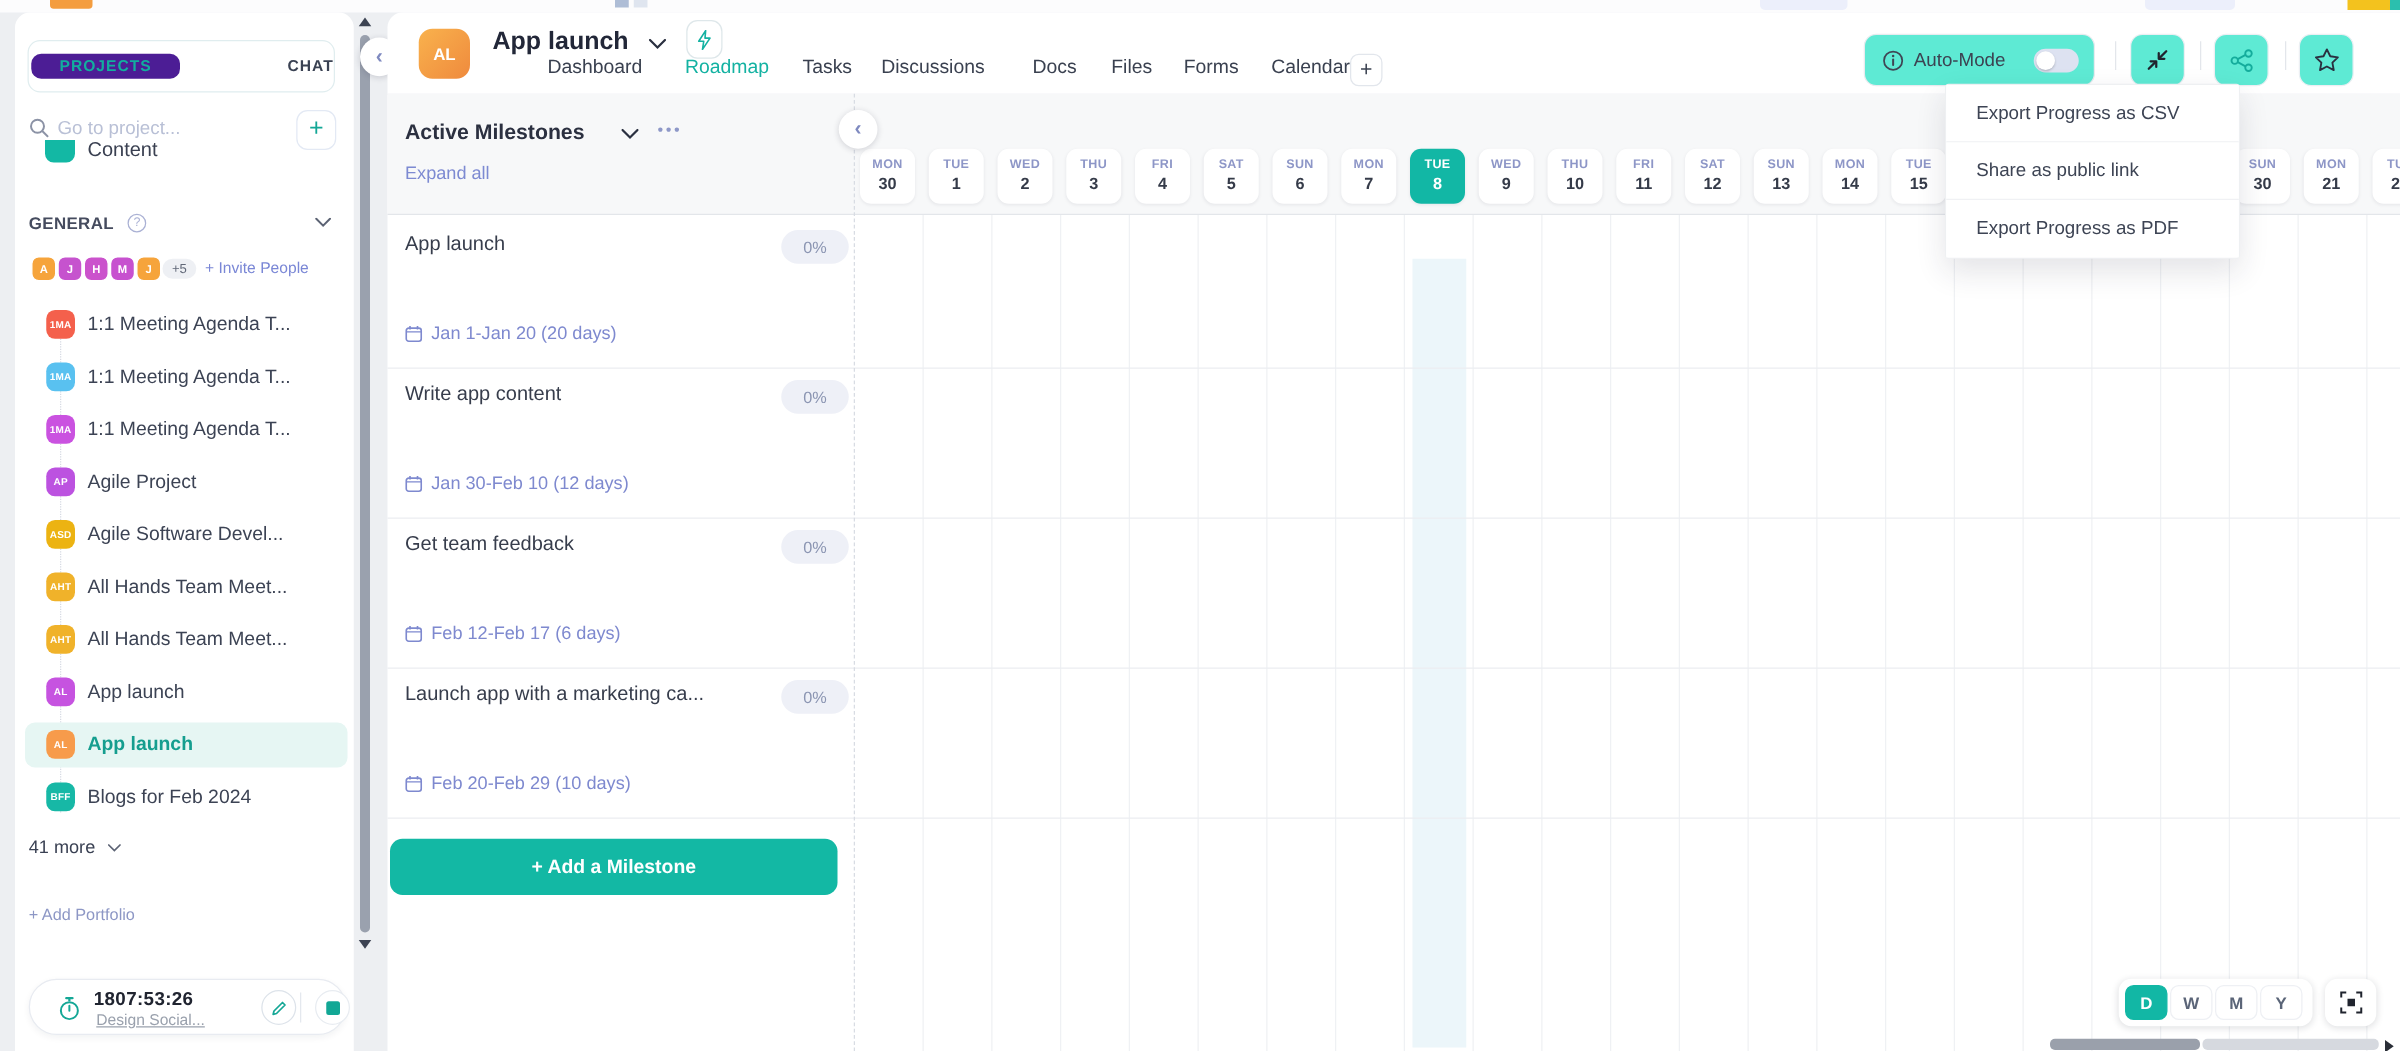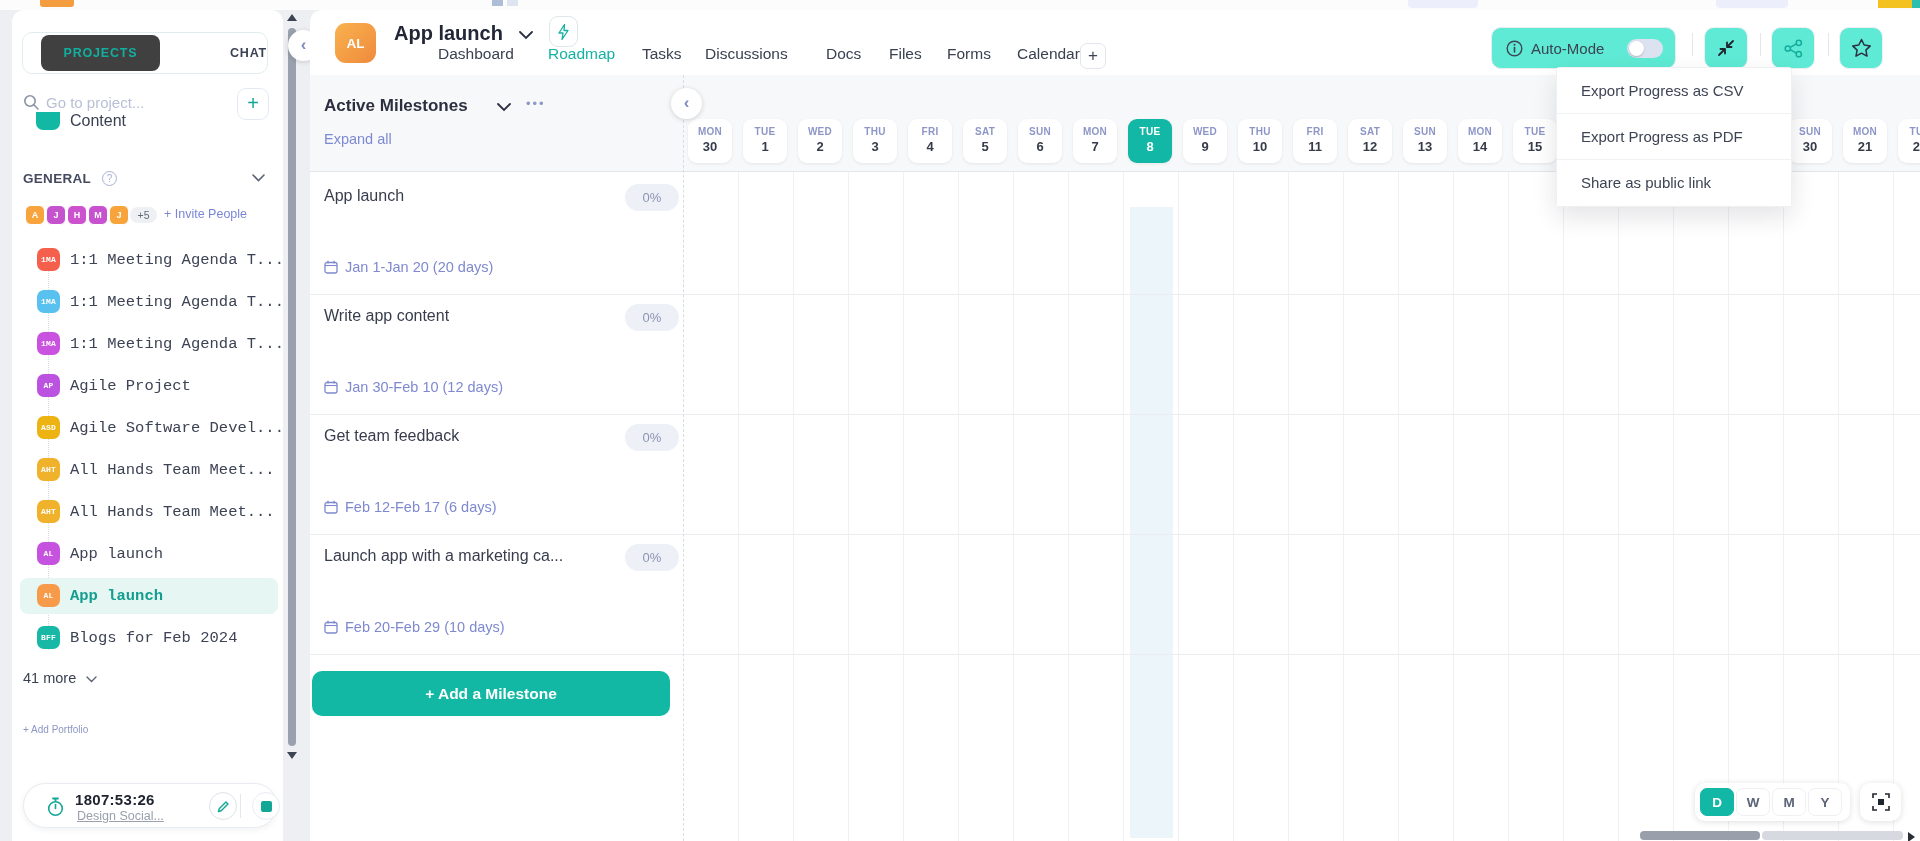--- a/index.html
+++ b/index.html
@@ -15,7 +15,7 @@
     border-radius:12px 12px 0 0; overflow:hidden; }
   #tabs-card { left:10px; top:22px; width:246px; height:42px; border:1px solid #e0edef;
     border-radius:10px; display:flex; align-items:center; background:#fff; }
-  #tab-projects { margin-left:18px; width:119px; height:36px; background:#404040; border-radius:8px;
+  #tab-projects { margin-left:2px; width:119px; height:20px; background:#4c1d95; border-radius:8px;
     color:#12ae9e; font-weight:bold; font-size:12.5px; letter-spacing:.8px;
     display:flex; align-items:center; justify-content:center; }
   #tab-chat { flex:1; text-align:right; color:#3a4253; font-weight:bold; font-size:12.5px; letter-spacing:.8px; }

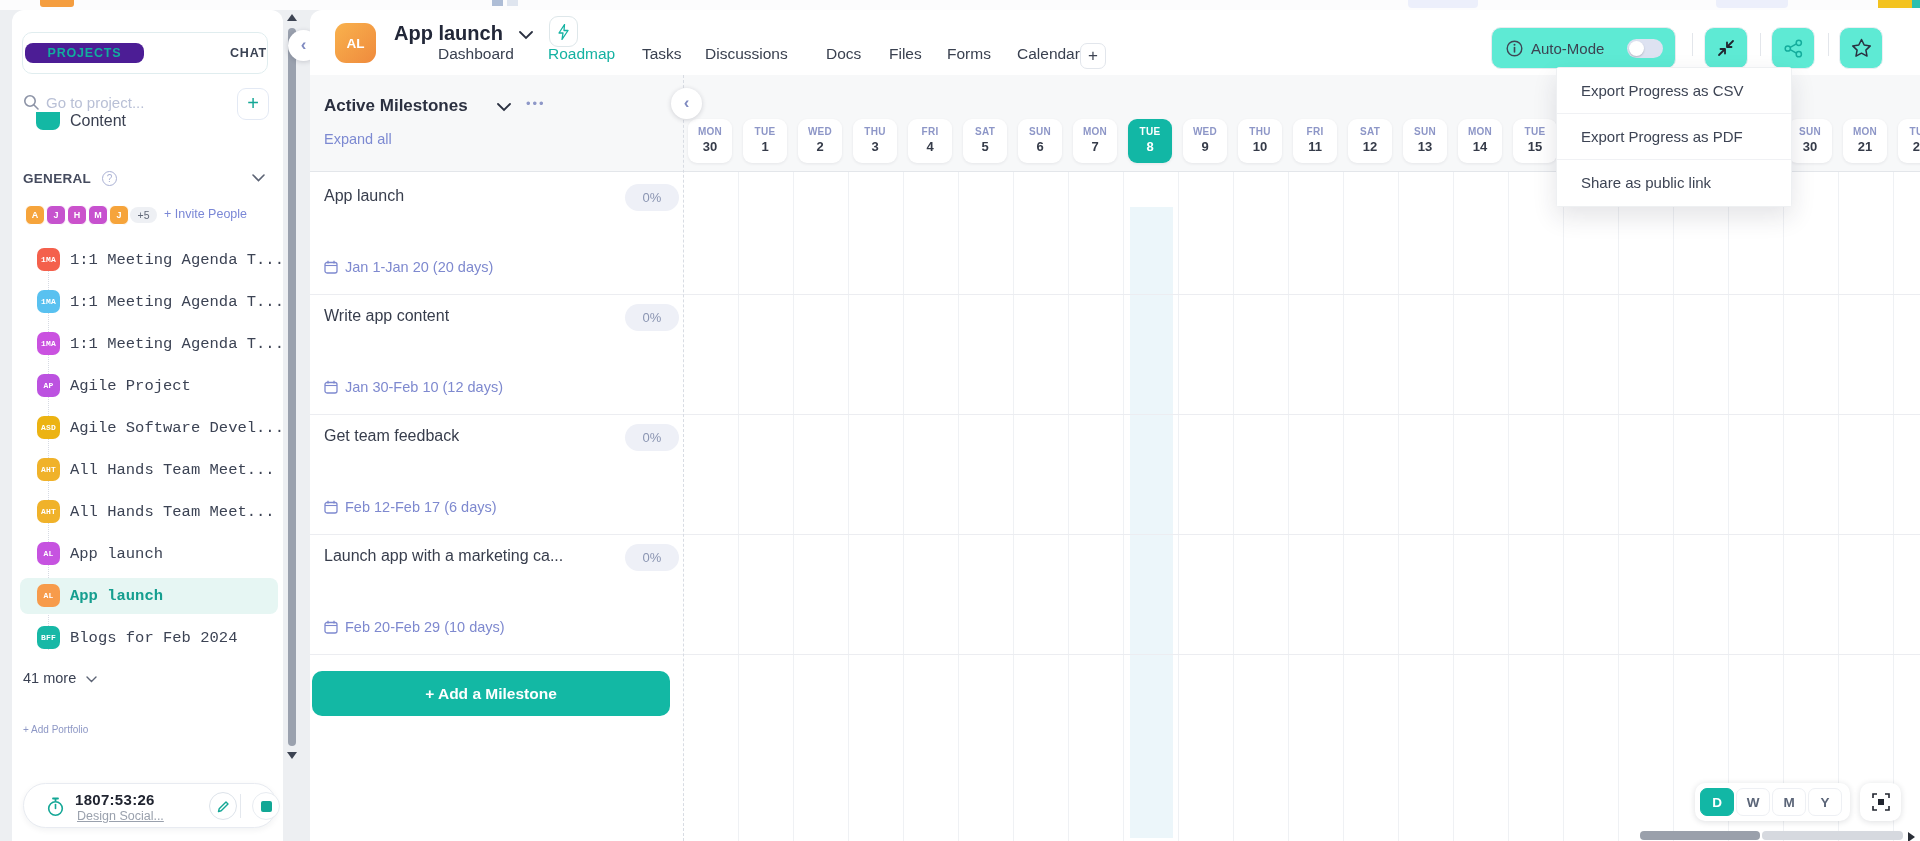--- a/index.html
+++ b/index.html
@@ -533,8 +533,8 @@
 <div class="abs" id="dropdown">
 
 <div class="menu-item">Export Progress as CSV</div>
+    <div class="menu-item">Share as public link</div>
     <div class="menu-item">Export Progress as PDF</div>
-    <div class="menu-item">Share as public link</div>
   </div>
 
 <div class="abs" id="view-switcher">

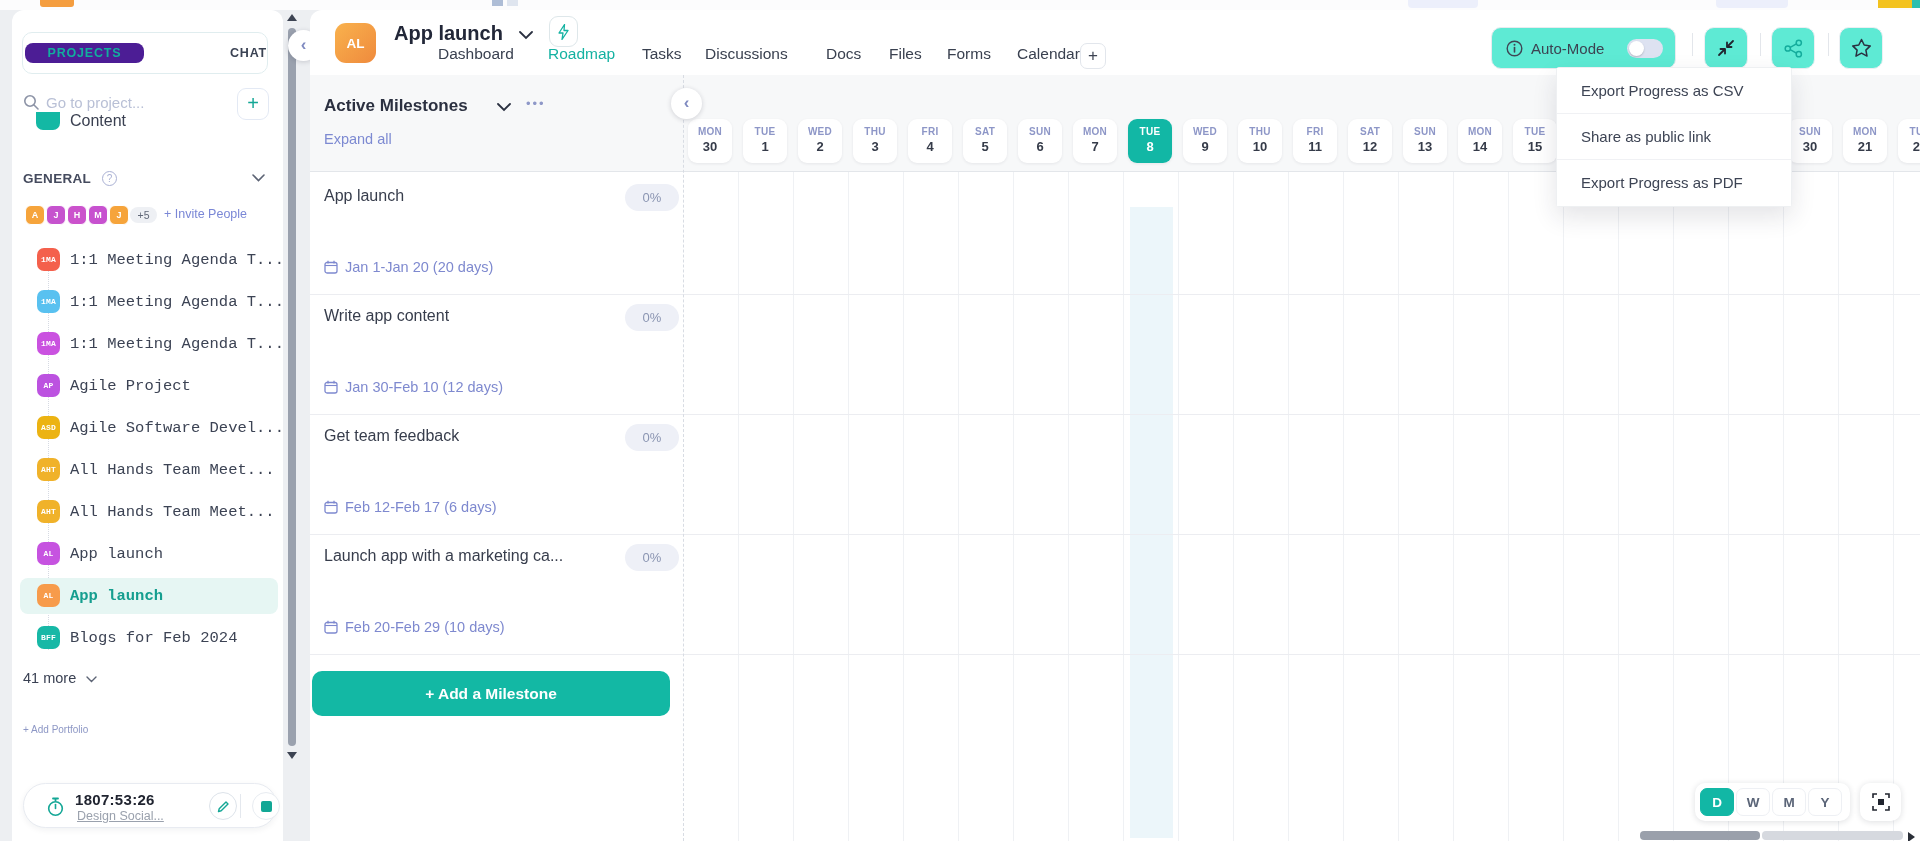--- a/index.html
+++ b/index.html
@@ -38,7 +38,7 @@
     border-radius:8px; color:#616878; font-size:10.5px; text-align:center; line-height:16px; }
   #invite { position:absolute; left:152px; top:2px; color:#7a87d6; font-size:12.5px; }
   #dotted-guide { left:36px; top:252px; width:1px; height:388px; border-left:1px dotted #d6dae3; }
-  #project-list .proj-row { position:absolute; left:8px; width:258px; height:36px; border-radius:8px;font-family:Liberation Mono, monospace; }
+  #project-list .proj-row { position:absolute; left:8px; width:258px; height:36px; border-radius:8px; }
   #project-list .proj-row.on { background:#e6f6f3; }
   .proj-icon { position:absolute; left:17px; top:6px; width:23px; height:23px; border-radius:7px;
     color:#fff; font-size:8px; font-weight:bold; display:flex; align-items:center; justify-content:center; letter-spacing:.2px; }

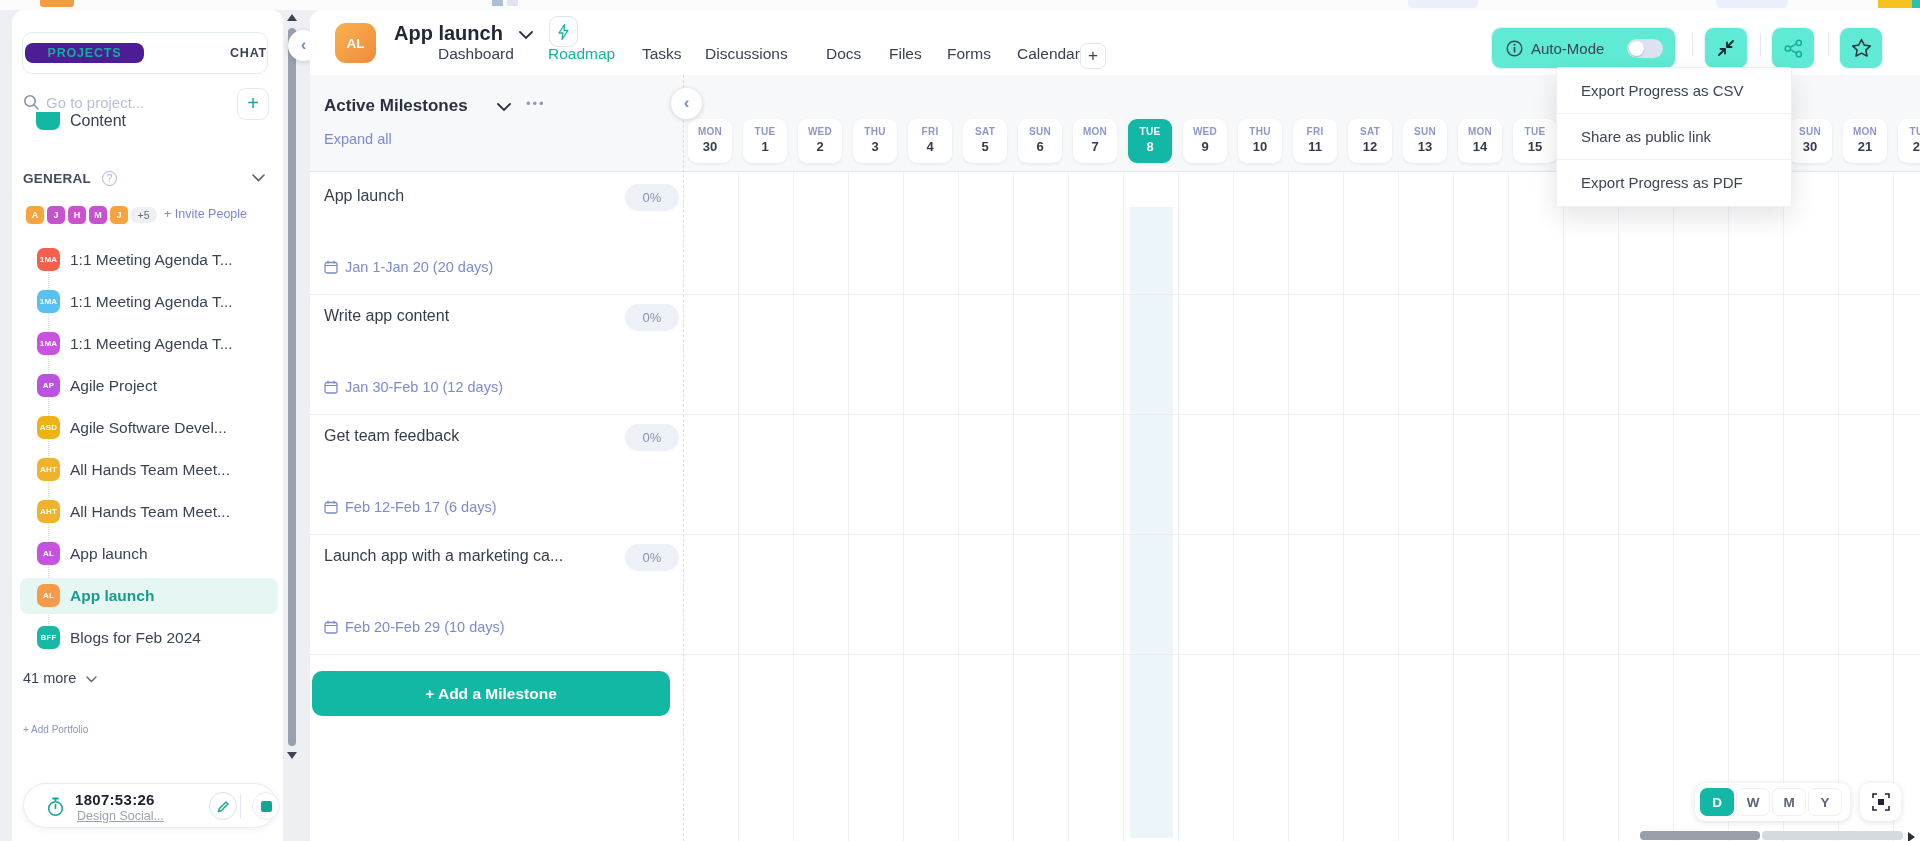--- a/index.html
+++ b/index.html
@@ -45,7 +45,7 @@
   .proj-label { position:absolute; left:50px; top:9px; font-size:15.5px; color:#3c4354; white-space:nowrap; }
   .proj-row.on .proj-label { color:#159e8f; font-weight:bold; }
   #more-row { left:11px; top:660px; font-size:14.5px; color:#3a4153; }
-  #add-portfolio { left:11px; top:714px; font-size:10px; color:#8d97c5; }
+  #add-portfolio { left:11px; top:714px; font-size:13px; color:#8d97c5; }
   #timer-card { left:11px; top:773px; width:254px; height:45px; background:#fff; border:1px solid #e8ebf1;
     border-radius:23px; box-shadow:0 2px 6px rgba(25,30,50,.06); }
   #timer-time { position:absolute; left:51px; top:7px; font-size:15px; font-weight:bold; color:#202430; letter-spacing:.3px; }

